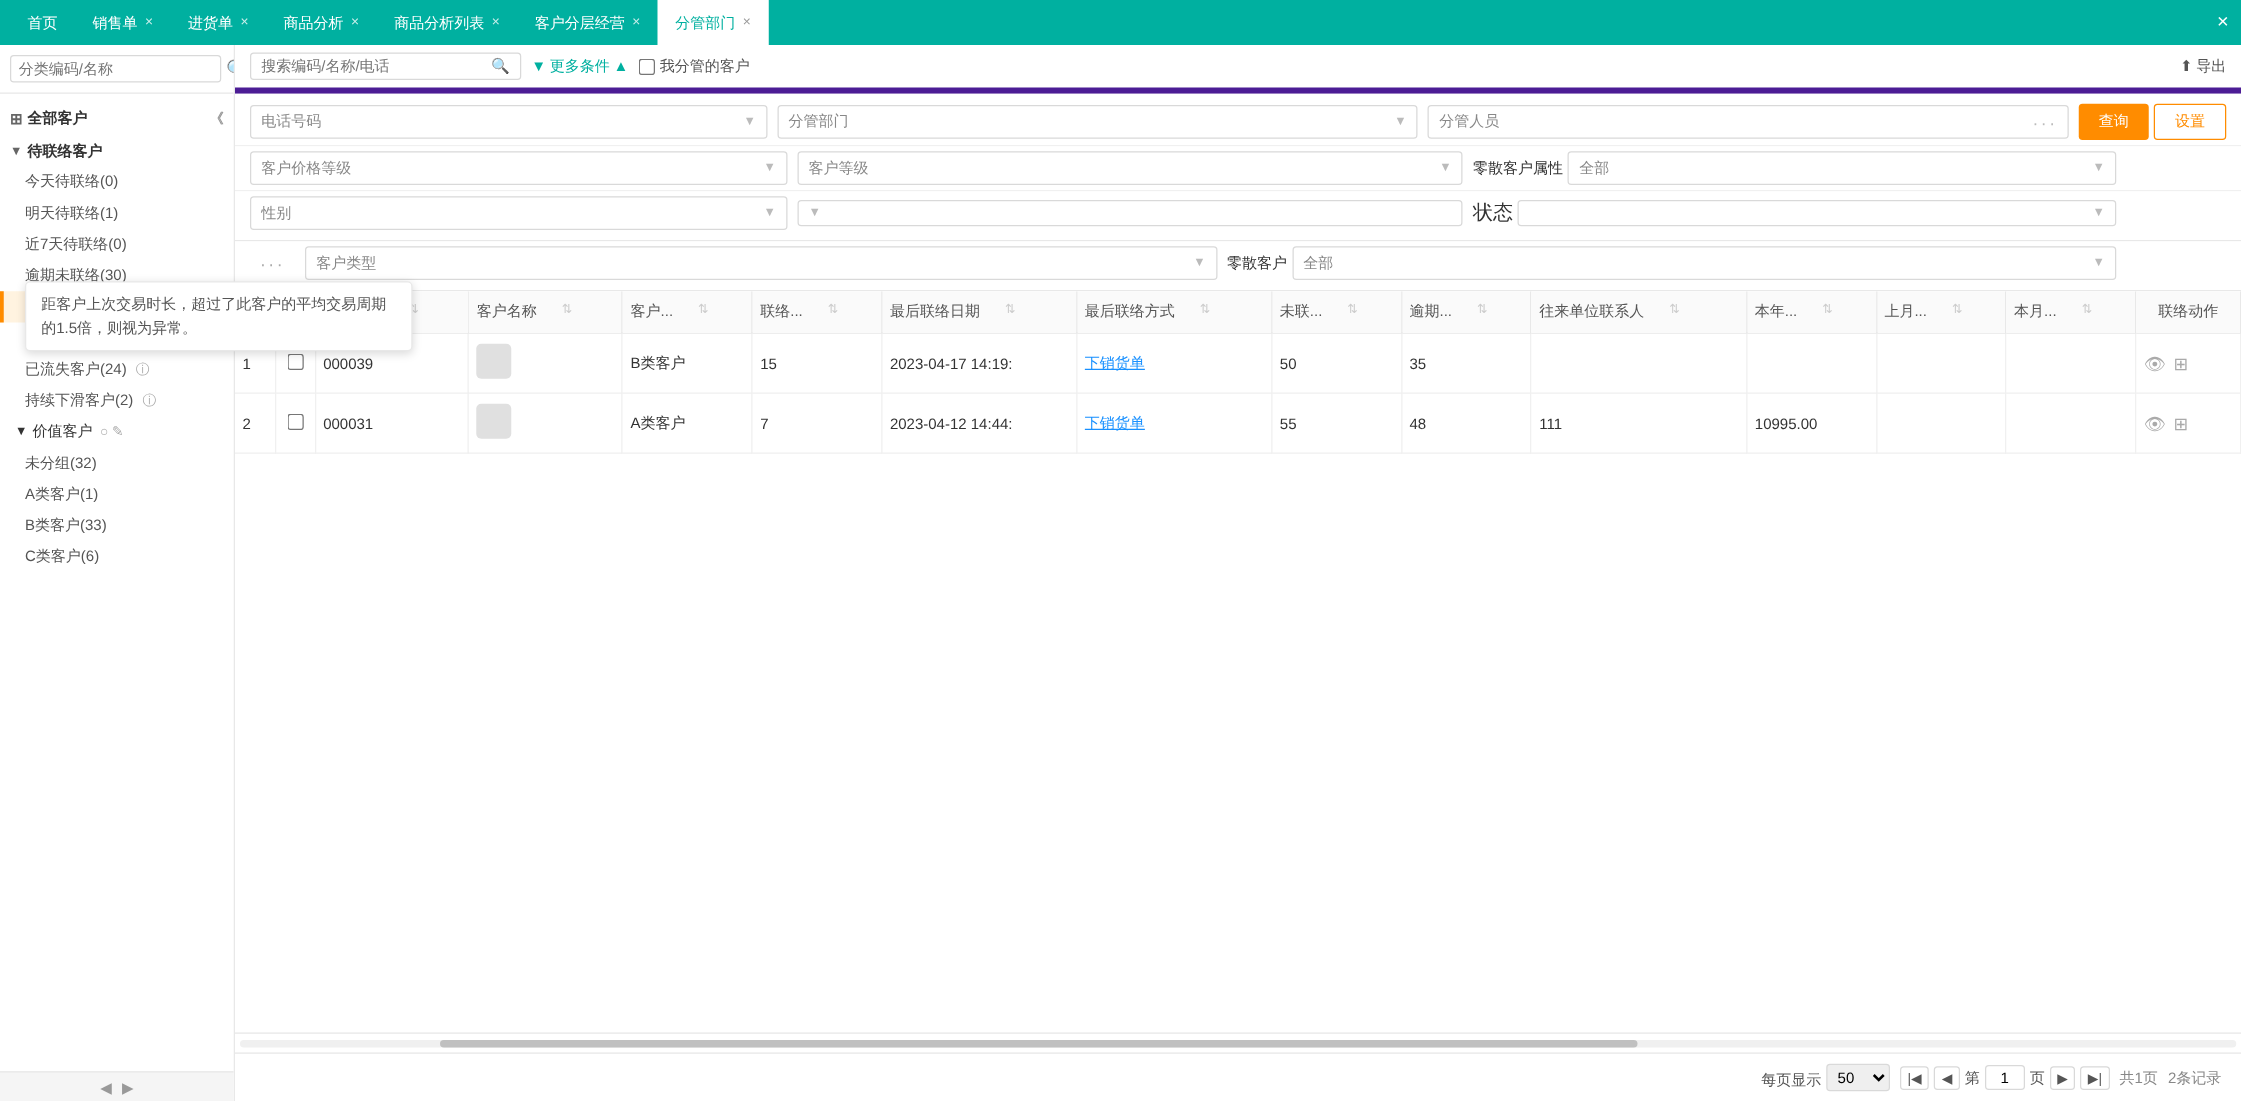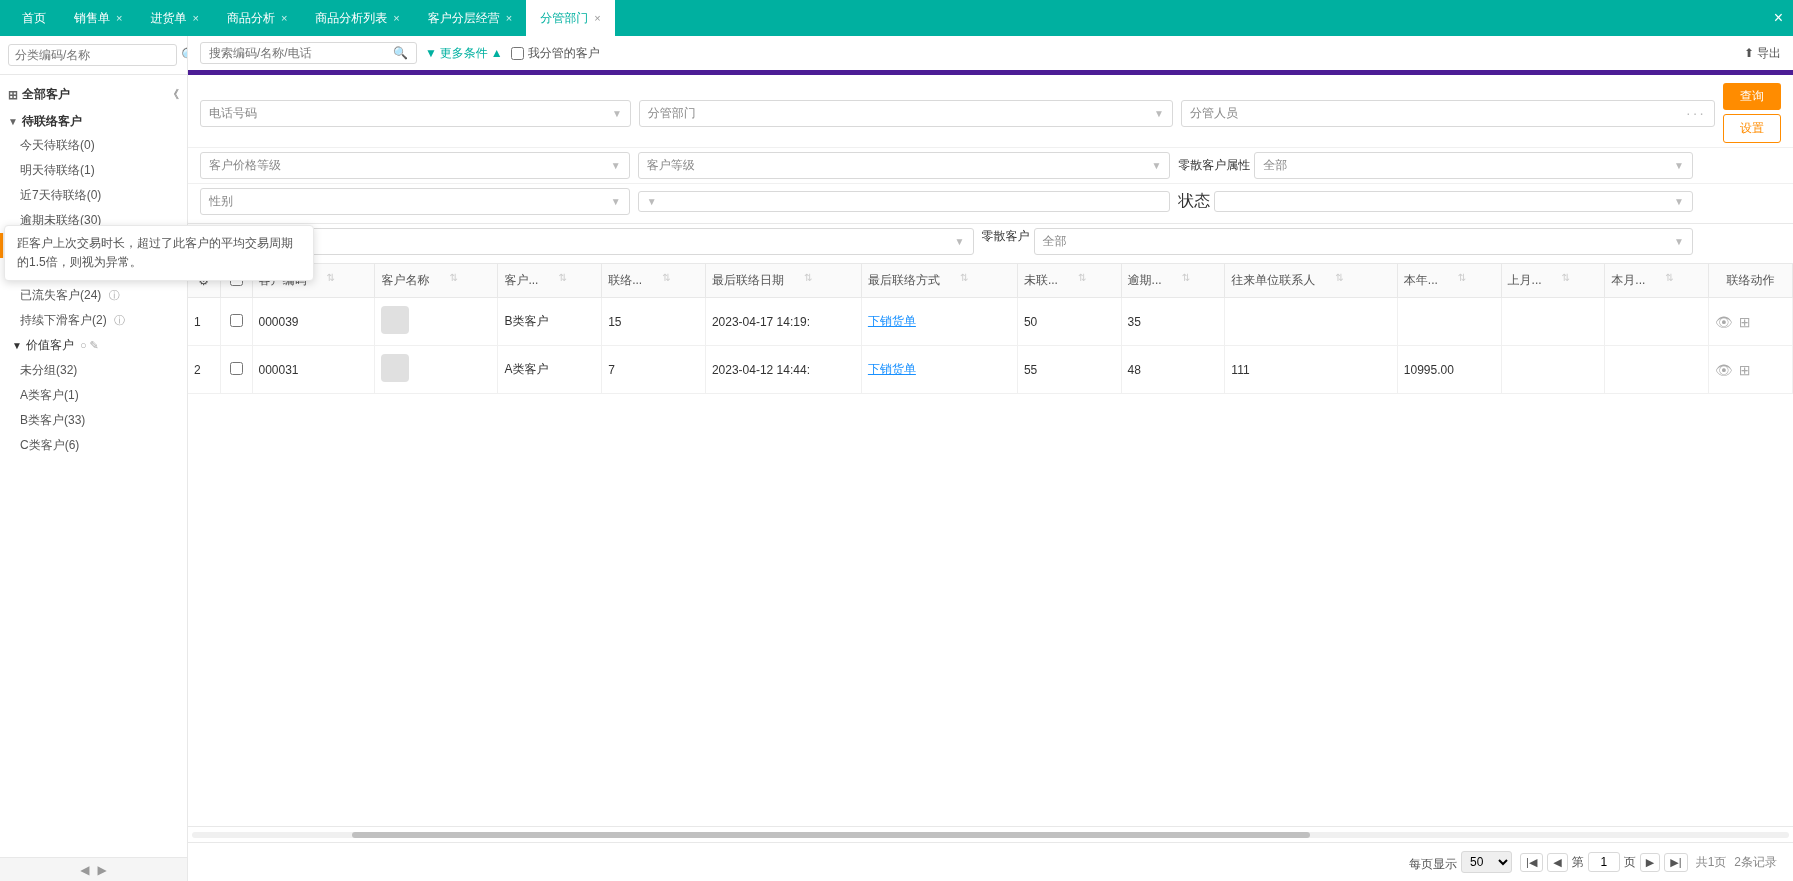--- a/index.html
+++ b/index.html
@@ -510,7 +510,7 @@
           <label>分管人员</label>
           <span style="margin-left: auto; color: #bbb; font-size: 14px; letter-spacing: 2px;">···</span>
         </div>
-        <div style="display: flex; flex-direction: column; gap: 4px;">
+        <div style="display: flex; gap: 4px;">
           <button class="btn-query">查询</button>
           <button class="btn-settings">设置</button>
         </div>

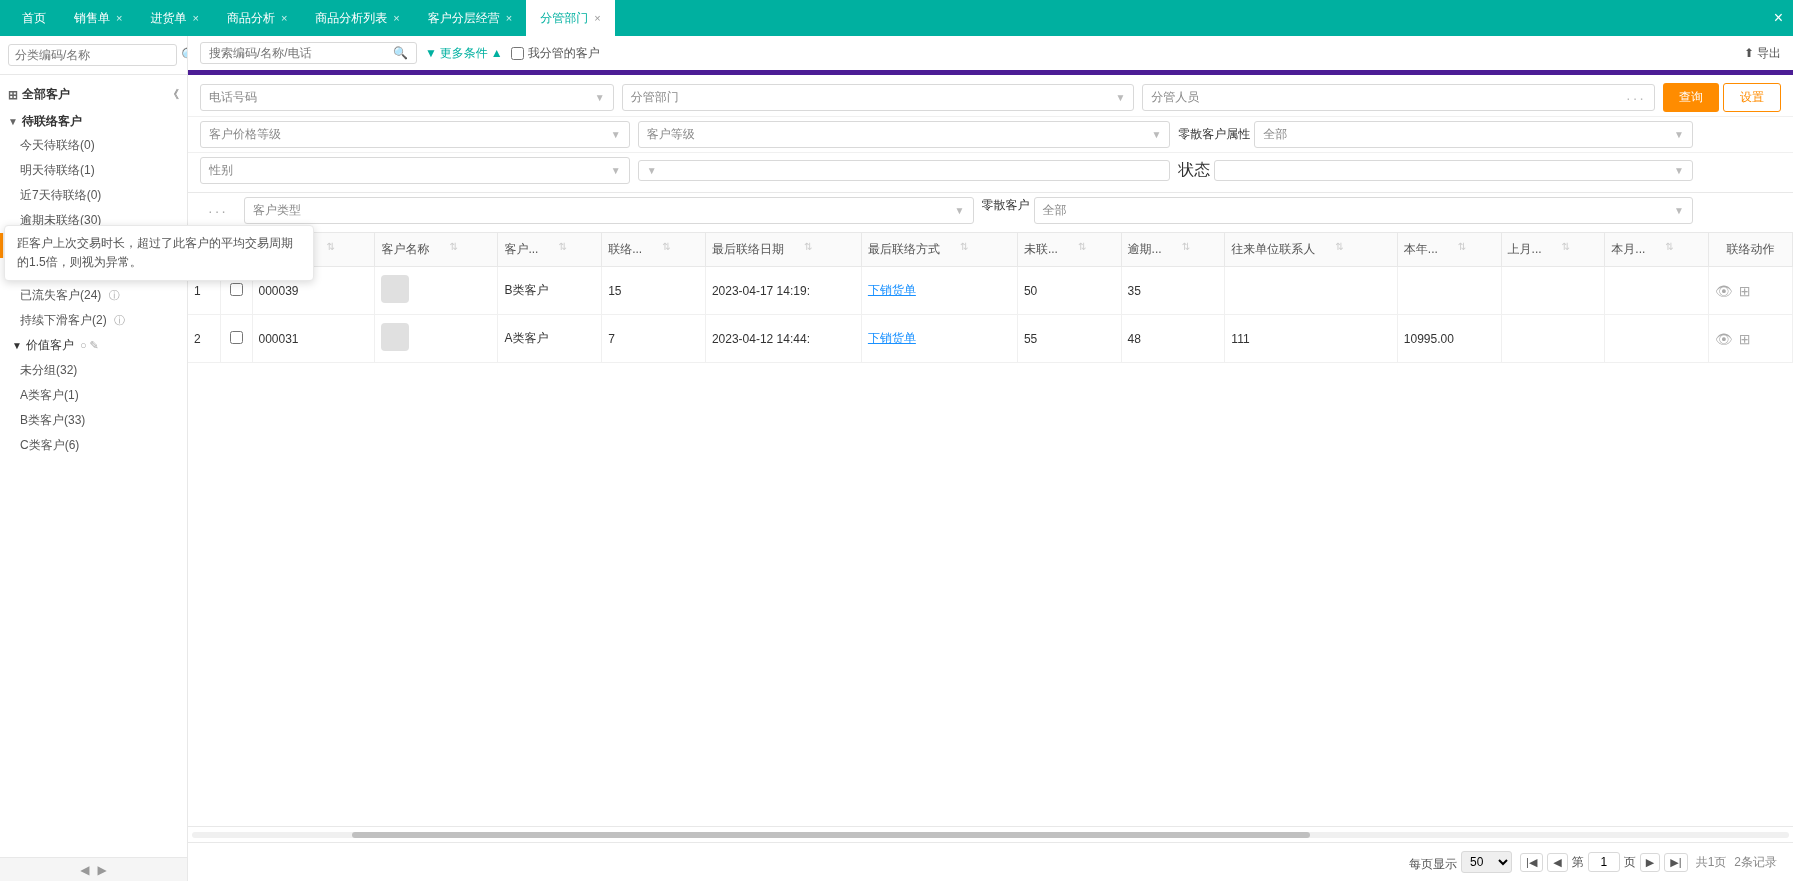--- a/index.html
+++ b/index.html
@@ -565,7 +565,7 @@
           <label>客户类型</label>
           <span class="arrow">▼</span>
         </div>
-        <div style="flex: 1.5; display: flex; align-items: flex-start; gap: 4px;">
+        <div style="flex: 1.5; display: flex; align-items: center; gap: 4px;">
           <span style="color:#333; font-size:12px; white-space:nowrap;">零散客户</span>
           <div class="fg-item" style="flex: 1;">
             <label>全部</label>

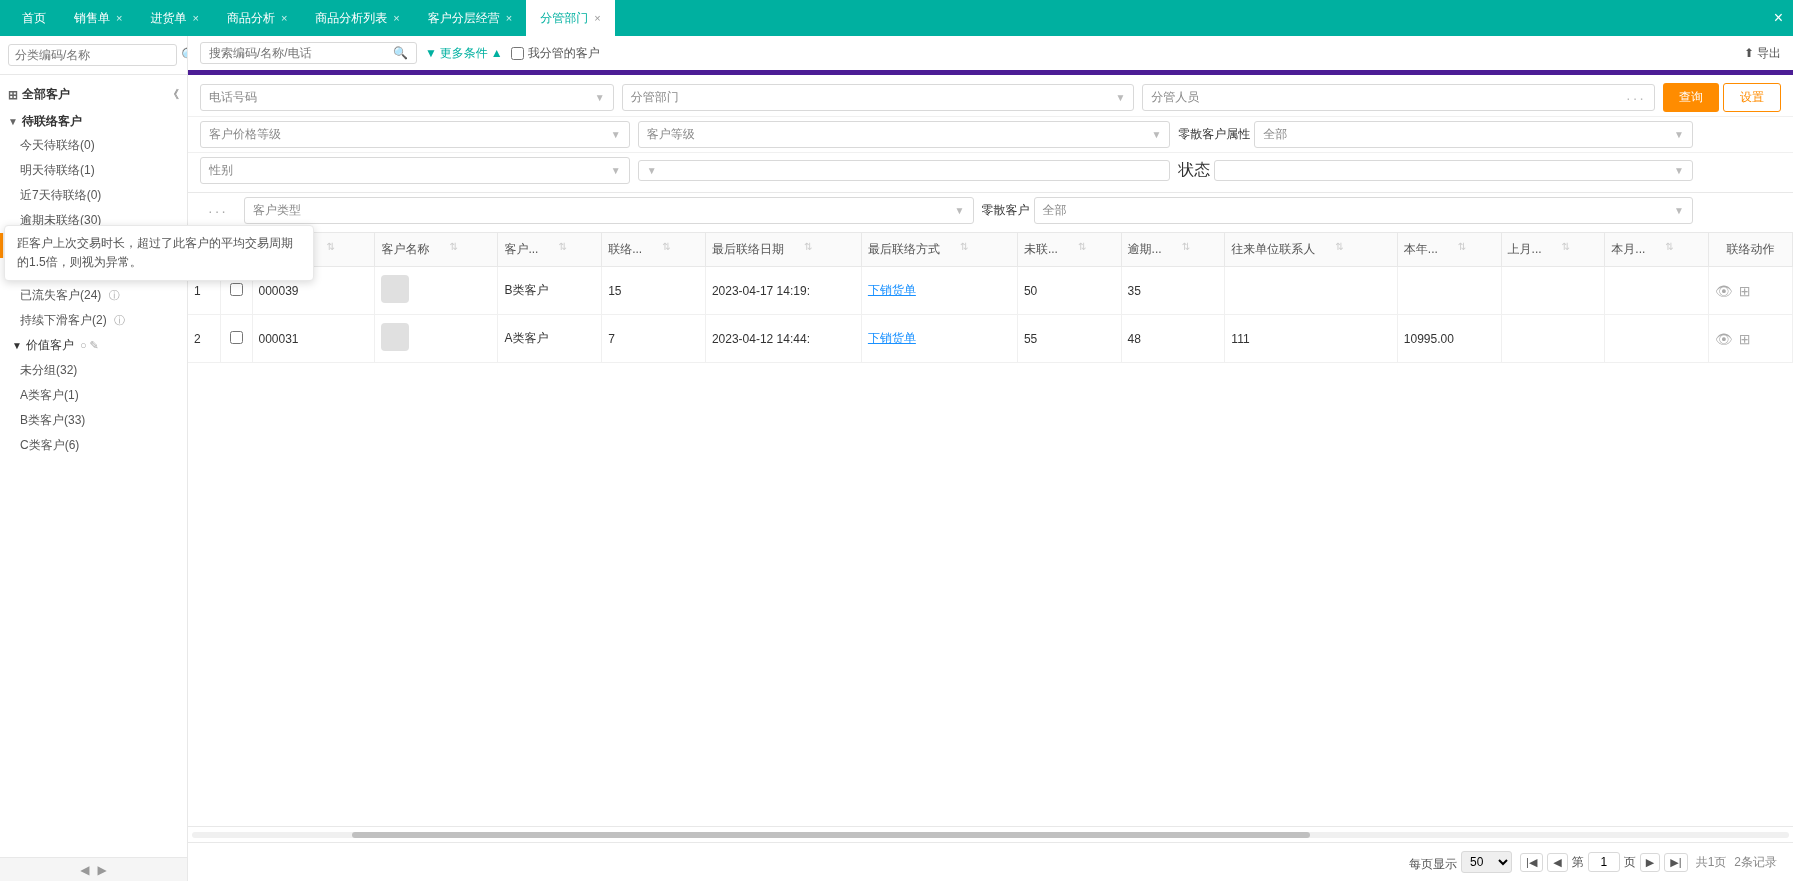--- a/index.html
+++ b/index.html
@@ -326,7 +326,7 @@
     
     .tooltip-box {
       position: absolute;
-      left: 4px;
+      left: 20px;
       top: 225px;
       background: #fff;
       border: 1px solid #e8e8e8;

